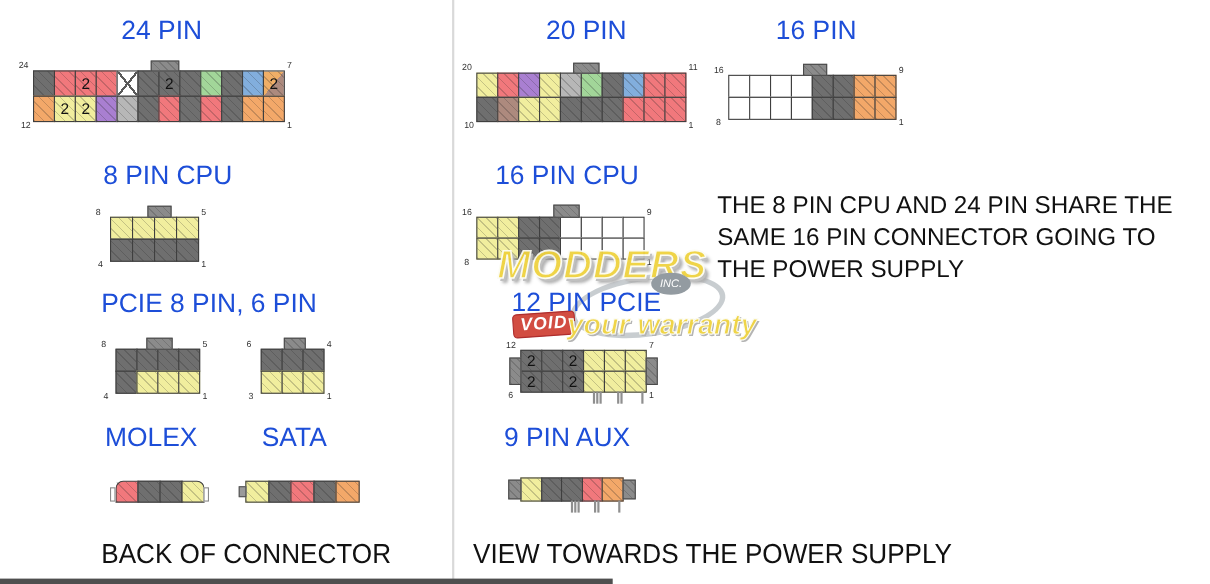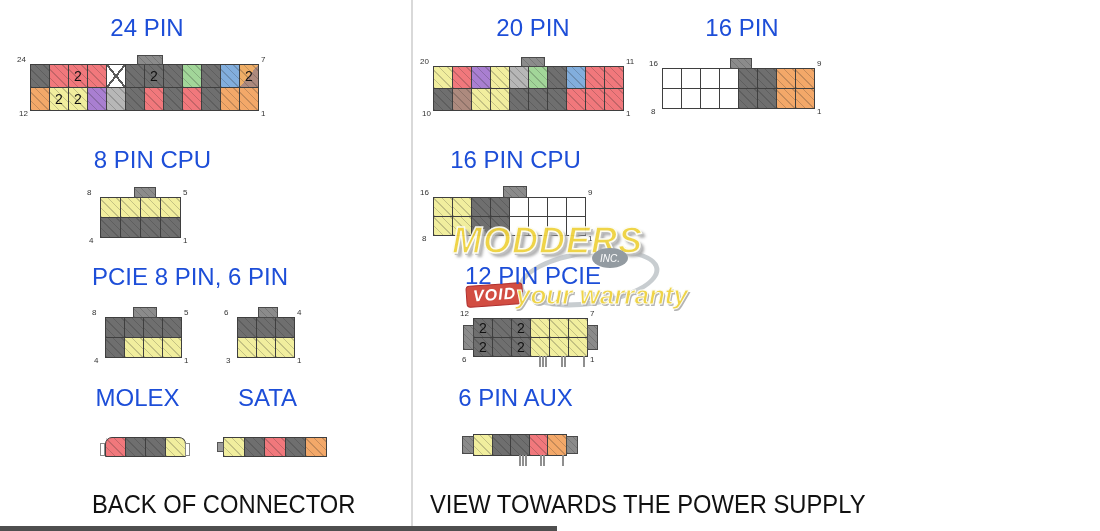--- a/index.html
+++ b/index.html
@@ -338,6 +338,9 @@
     <div class="wm-warranty">your warranty</div>
   </div>
 
+  <div class="note" style="left:652px; top:172px; width:430px;">THE 8 PIN CPU AND 24 PIN SHARE THE
+SAME 16 PIN CONNECTOR GOING TO
+THE POWER SUPPLY</div>
 
   <div class="caption" style="left:92px; top:490px;">BACK OF CONNECTOR</div>
   <div class="caption" style="left:430px; top:490px;">VIEW TOWARDS THE POWER SUPPLY</div>

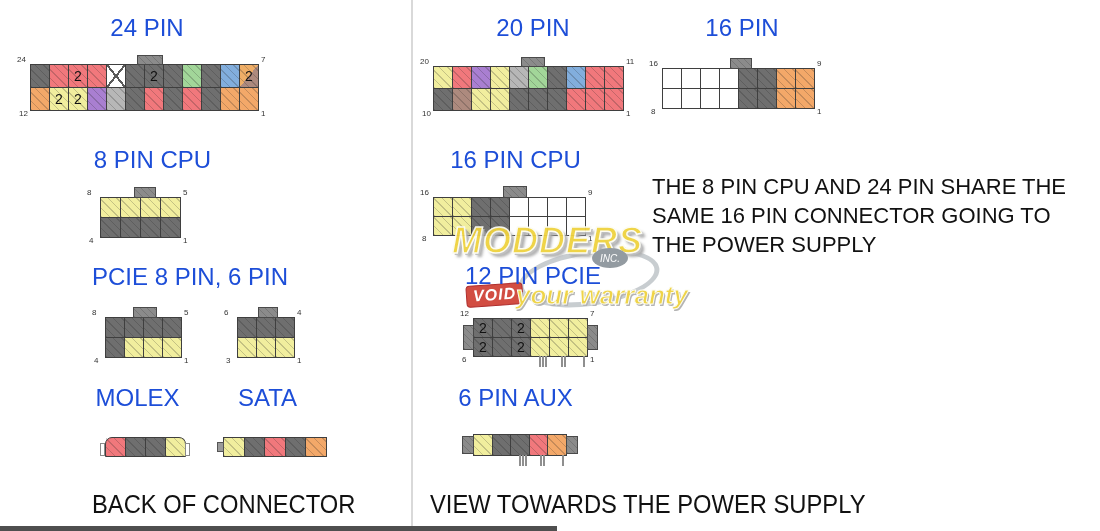--- a/index.html
+++ b/index.html
@@ -310,7 +310,7 @@
         </div>
         <div class="nub" style="left: -6px; top: 5px; width: 7px; height: 10px;"></div>
       </div>
-      <div class="conn-title" style="left: 433px; top: 384px; width: 165px;">6 PIN AUX</div>
+      <div class="conn-title" style="left: 433px; top: 384px; width: 165px;">9 PIN AUX</div>
       <div class="connector" style="left: 473px; top: 434px; width: 93.5px;">
         <div class="row">
           <div class="cell h" style="width: 19.5px; height: 22px; background-color: rgb(241, 238, 158);"></div>

